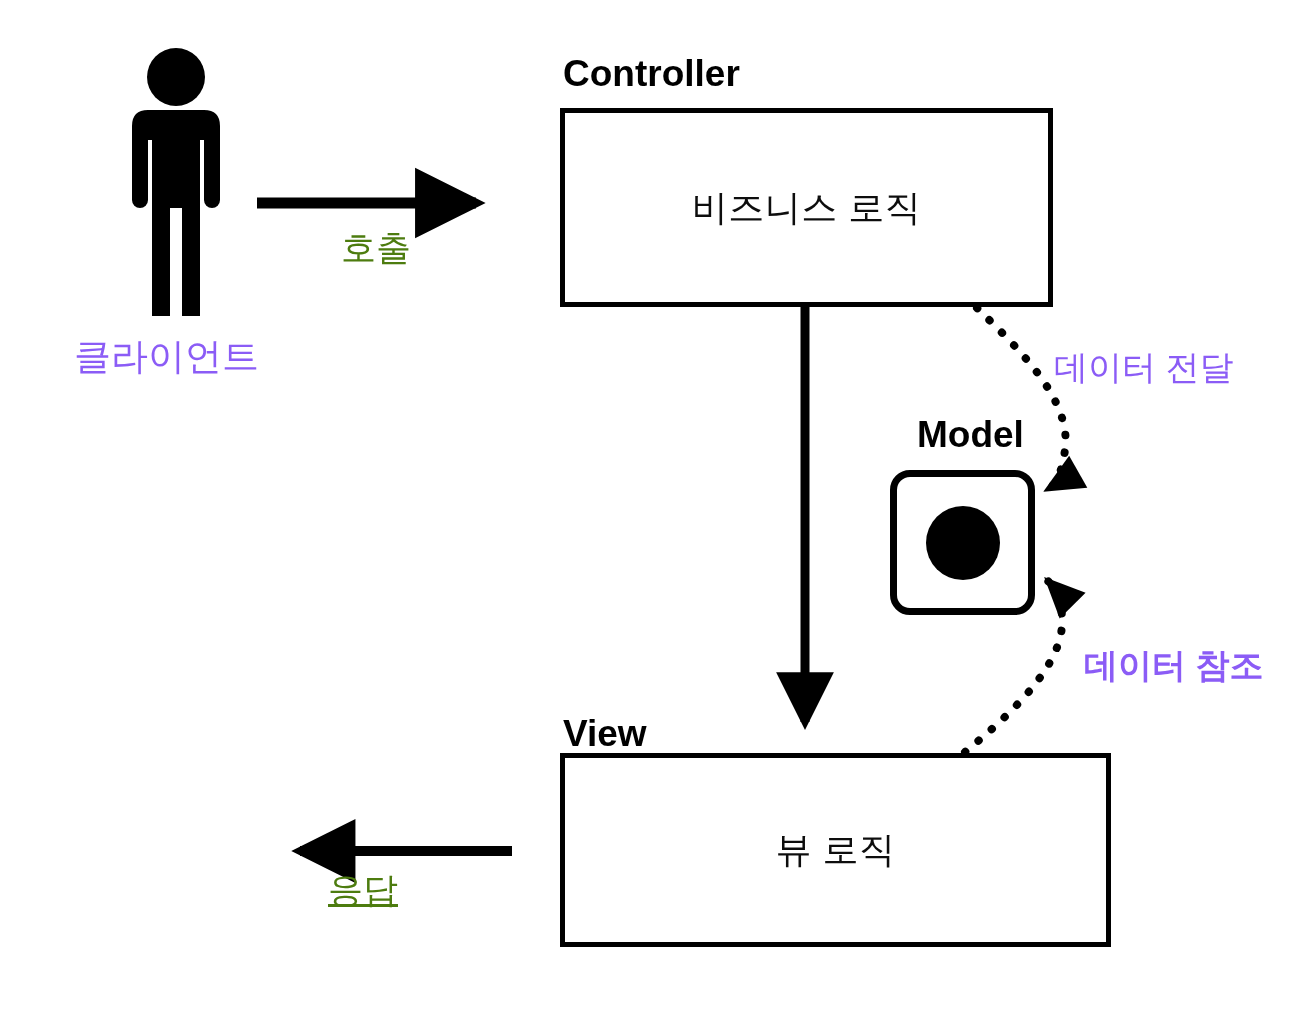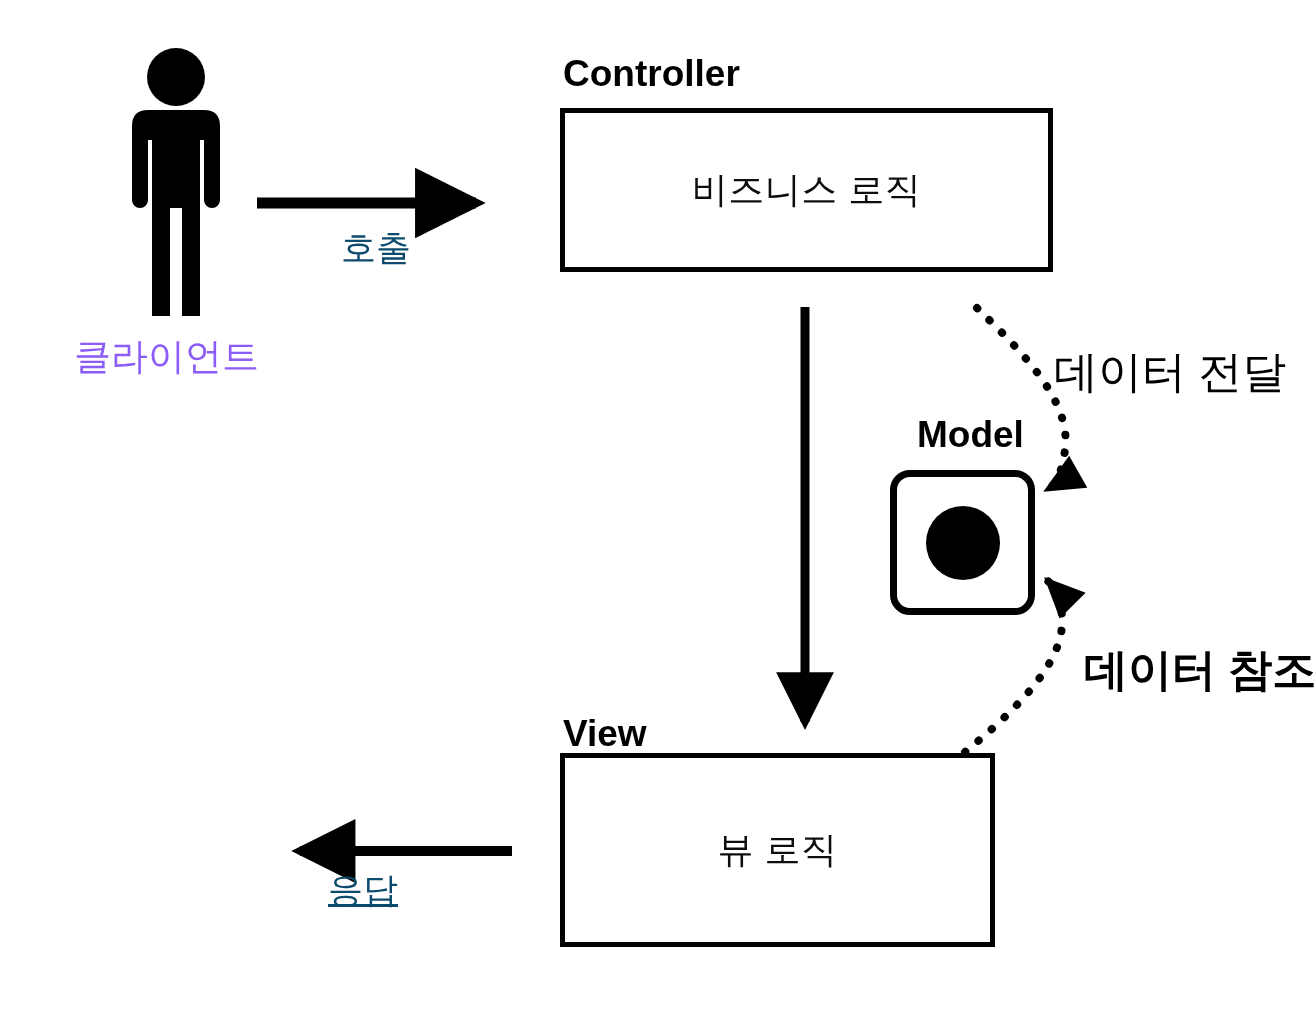--- a/index.html
+++ b/index.html
@@ -50,7 +50,7 @@
     white-space: nowrap;
     text-align: center;
   }
-  #controller-box { left: 560px; top: 108px; width: 493px; height: 164px; }
+  #controller-box { left: 560px; top: 108px; width: 493px; height: 199px; }
   #controller-title { left: 563px; top: 55px; }
   #view-box { left: 560px; top: 753px; width: 435px; height: 194px; }
   #view-title { left: 563px; top: 715px; }

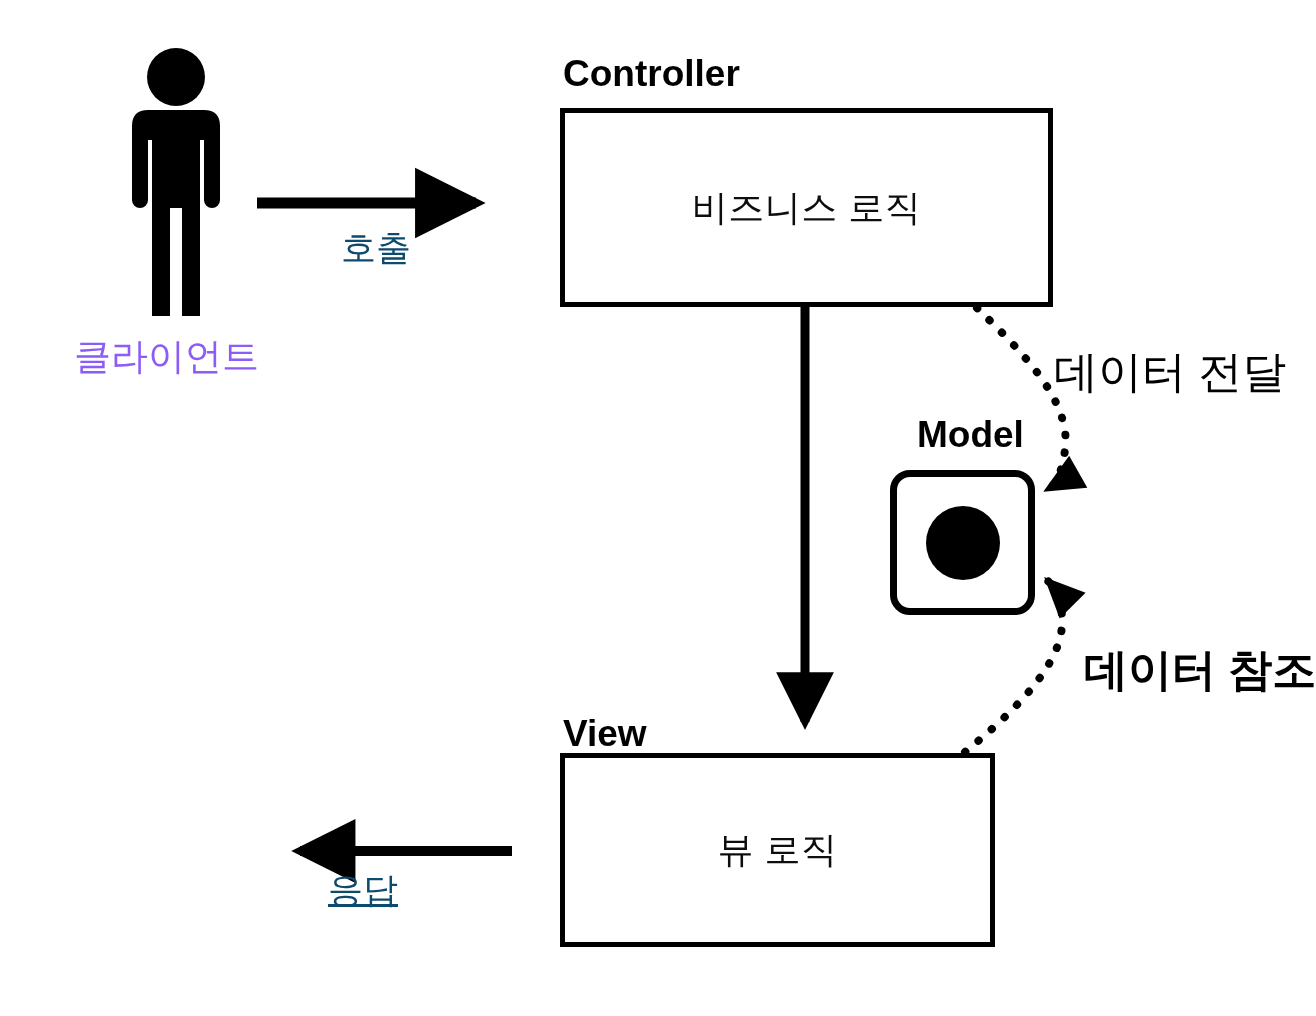--- a/index.html
+++ b/index.html
@@ -83,7 +83,7 @@
     line-height: 1;
   }
   .edge-label.muted {
-    color: #0c4a6e;
+    color: #4d7c0f;
     font-size: 35px;
   }
   .edge-label.strong {

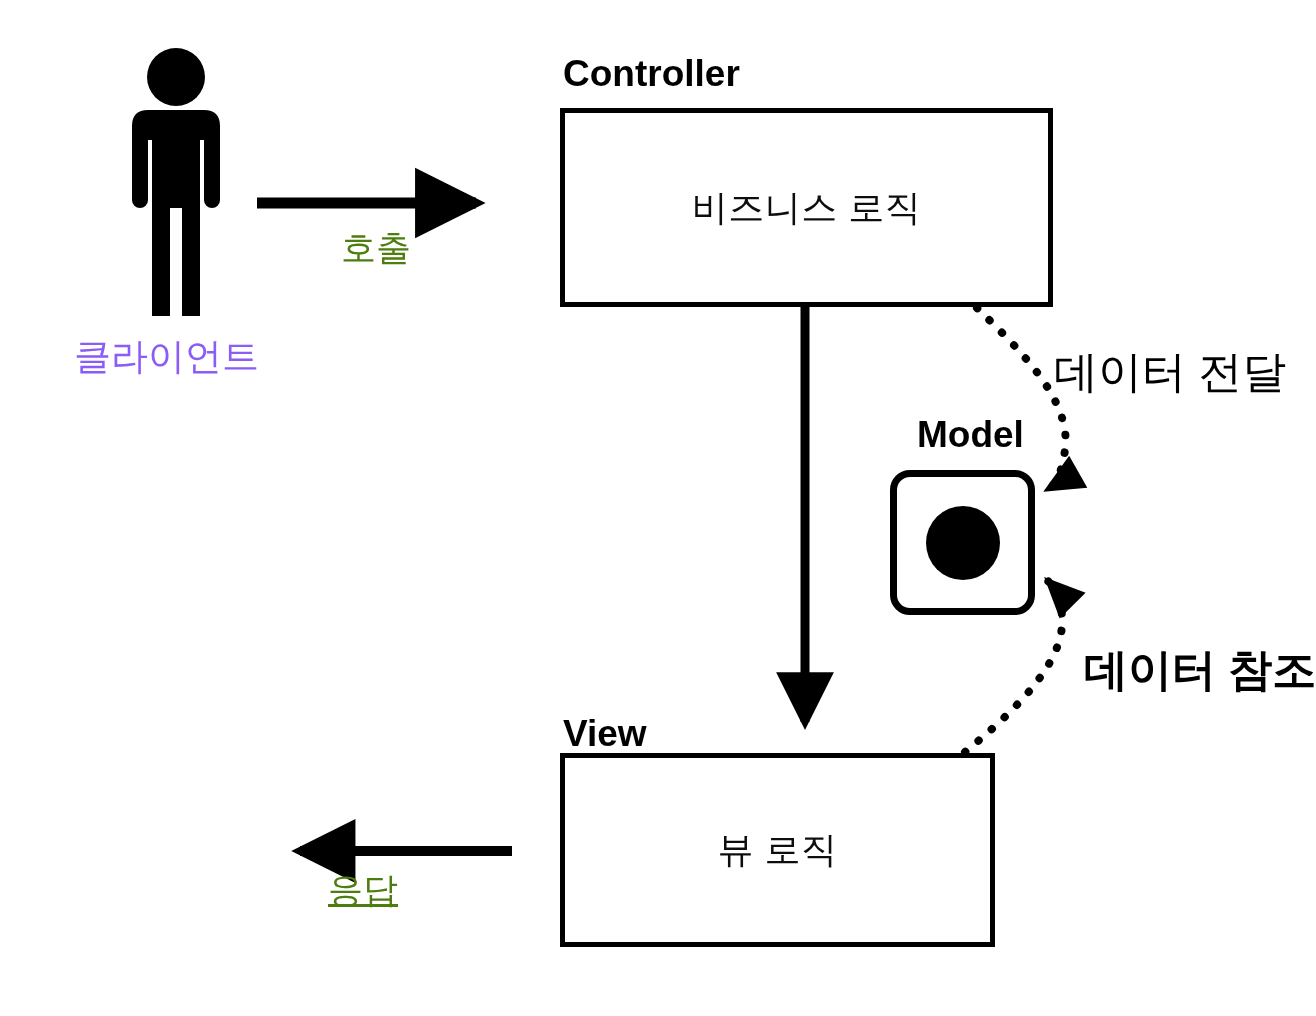--- a/index.html
+++ b/index.html
@@ -87,8 +87,8 @@
     font-size: 35px;
   }
   .edge-label.strong {
-    color: #000000;
-    font-size: 44px;
+    color: #8b5cf6;
+    font-size: 34px;
   }
   #label-call { left: 341px; top: 230px; }
   #label-response { left: 328px; top: 872px; text-decoration: underline; }

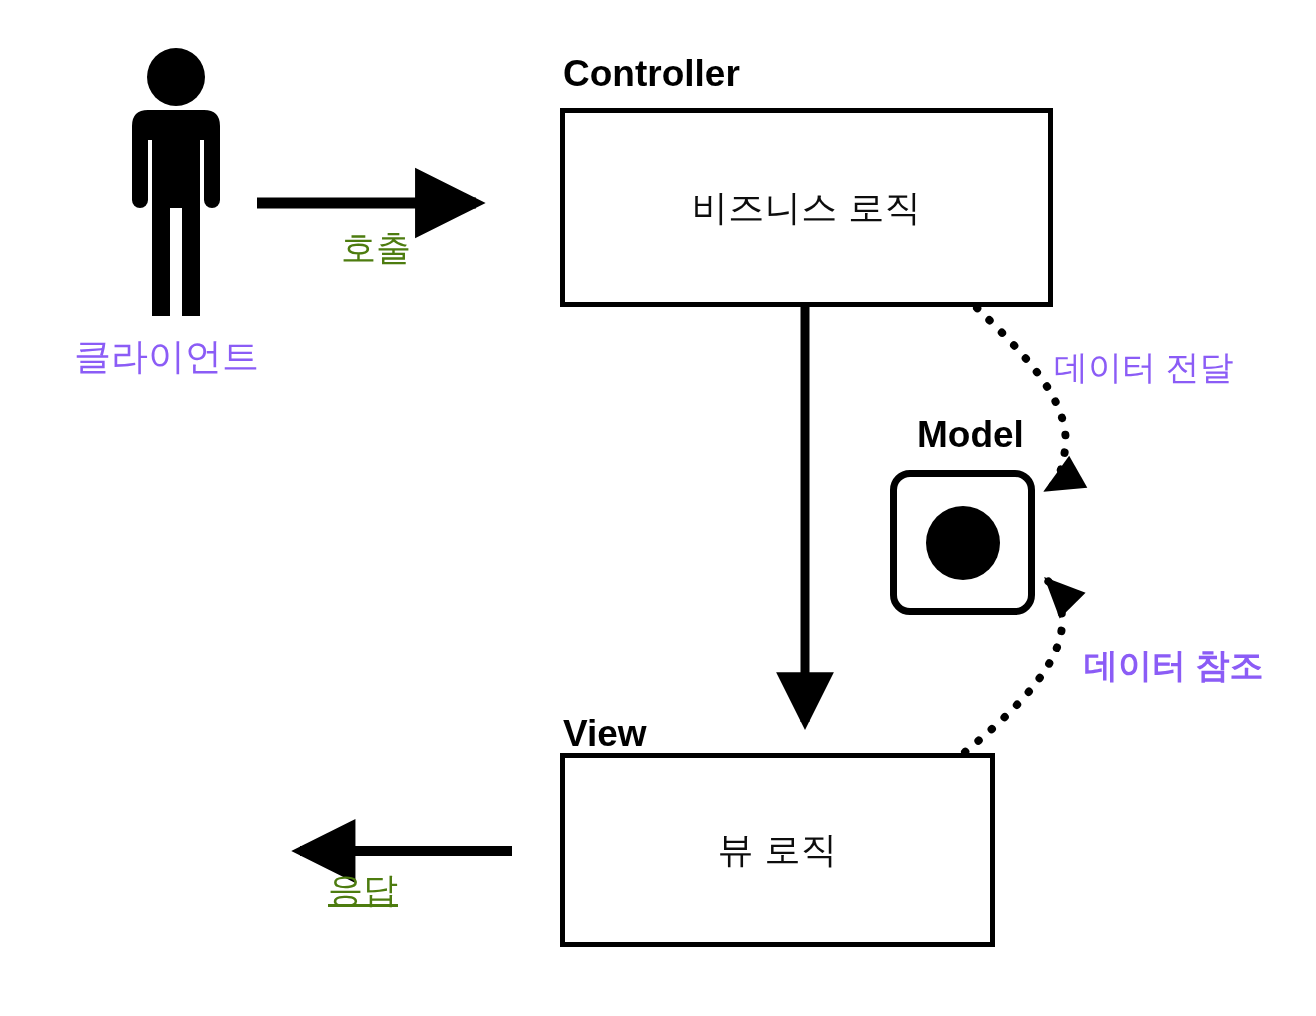--- a/index.html
+++ b/index.html
@@ -52,7 +52,7 @@
   }
   #controller-box { left: 560px; top: 108px; width: 493px; height: 199px; }
   #controller-title { left: 563px; top: 55px; }
-  #view-box { left: 560px; top: 753px; width: 435px; height: 194px; }
+  #view-box { left: 560px; top: 753px; width: 551px; height: 194px; }
   #view-title { left: 563px; top: 715px; }
 
   #model-shape {

